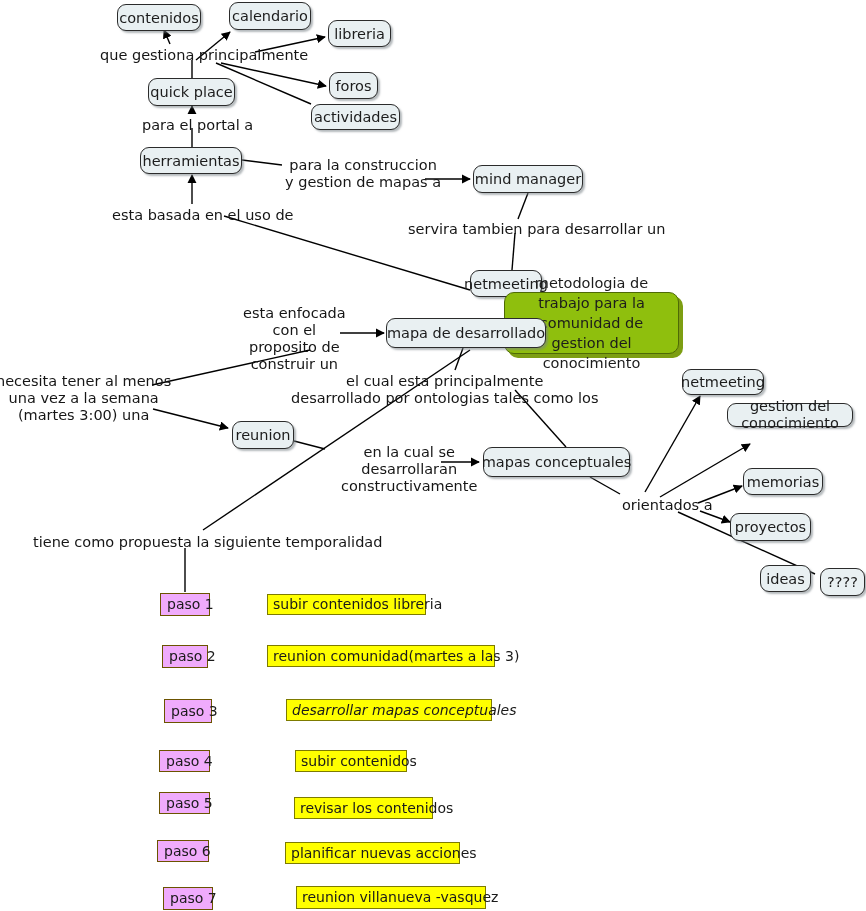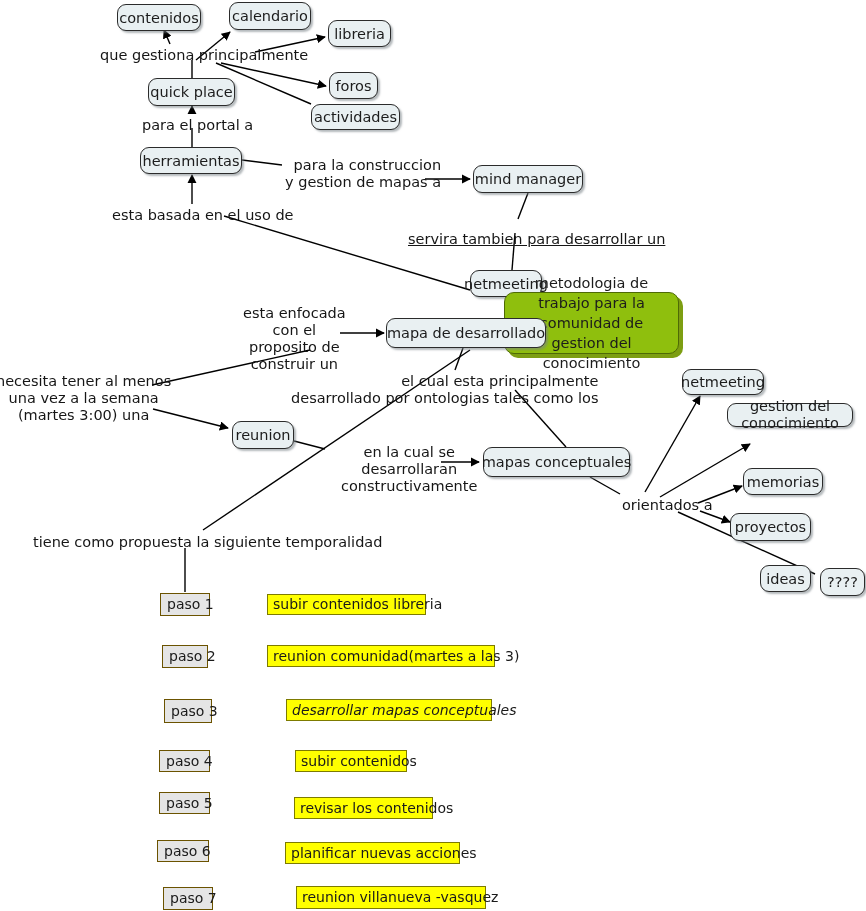--- a/index.html
+++ b/index.html
@@ -71,7 +71,7 @@
     background: transparent;
   }
   .linktext.c  { text-align: center; }
-  .linktext.l  { text-align: right; }
+  .linktext.l  { text-align: center; }
 
   
   .paso {

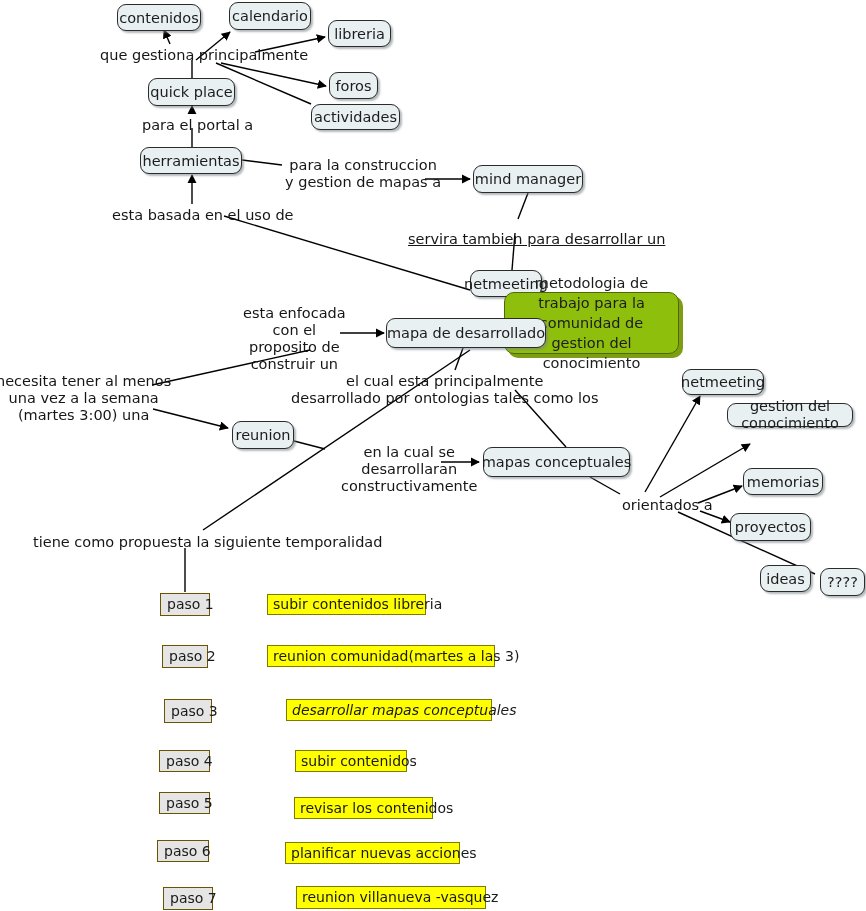--- a/index.html
+++ b/index.html
@@ -211,7 +211,7 @@
       <div class="linktext l" style="left: 285px; top: 157px;">para la construccion
 y gestion de mapas a</div>
       <div class="linktext l" style="left: 112px; top: 207px;">esta basada en el uso de</div>
-      <div class="linktext l" style="left: 408px; top: 231px; text-decoration: underline;">servira tambien para desarrollar un</div>
+      <div class="linktext l" style="left: 408px; top: 221px;">servira tambien para desarrollar un</div>
       <div class="linktext c" style="left: 243px; top: 305px;">esta enfocada
 con el
 proposito de

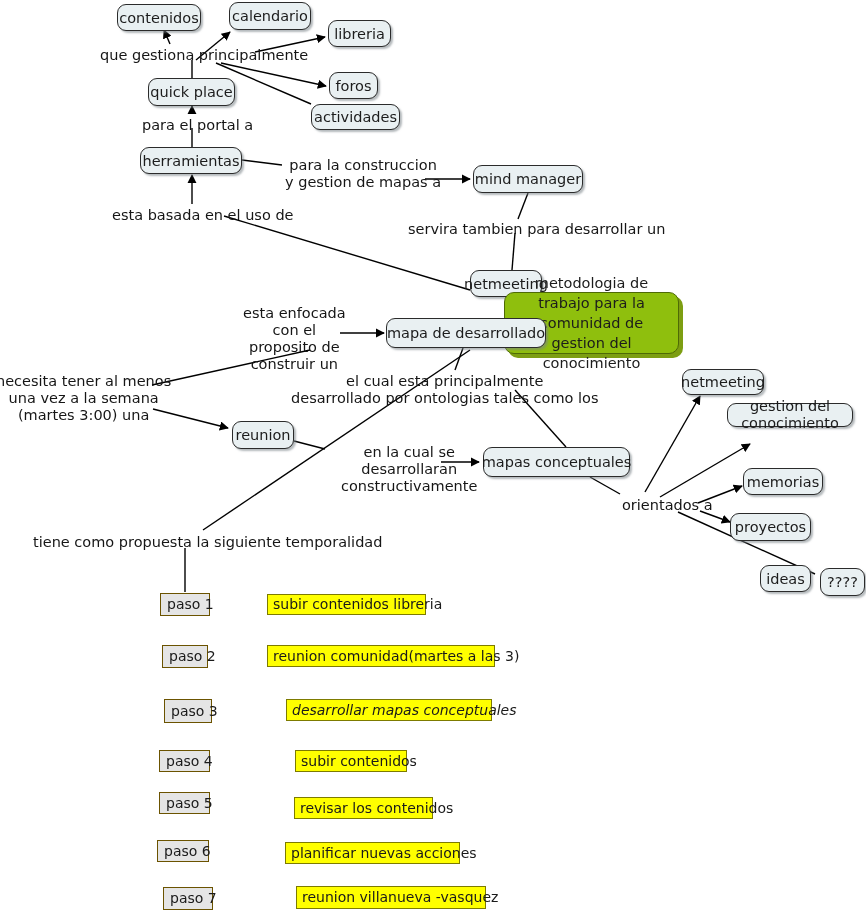--- a/index.html
+++ b/index.html
@@ -77,7 +77,7 @@
   .paso {
     position: absolute;
     box-sizing: border-box;
-    background: #e5e5e5;
+    background: #f0abfc;
     border: 1px solid #6b5300;
     color: #1a1a1a;
     font-size: 14px;

